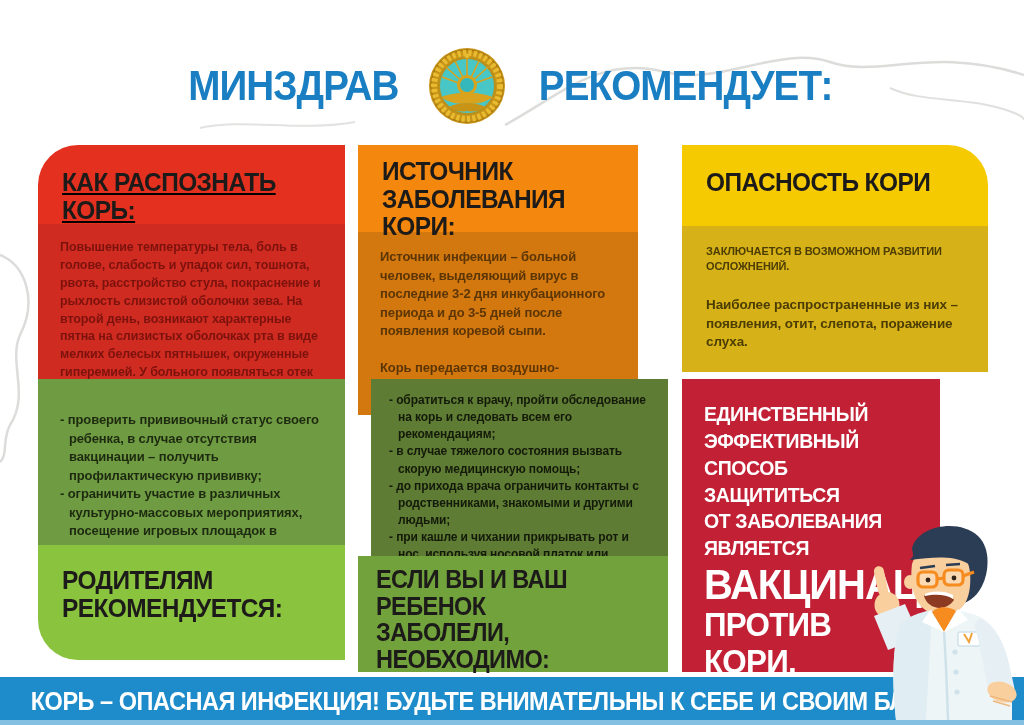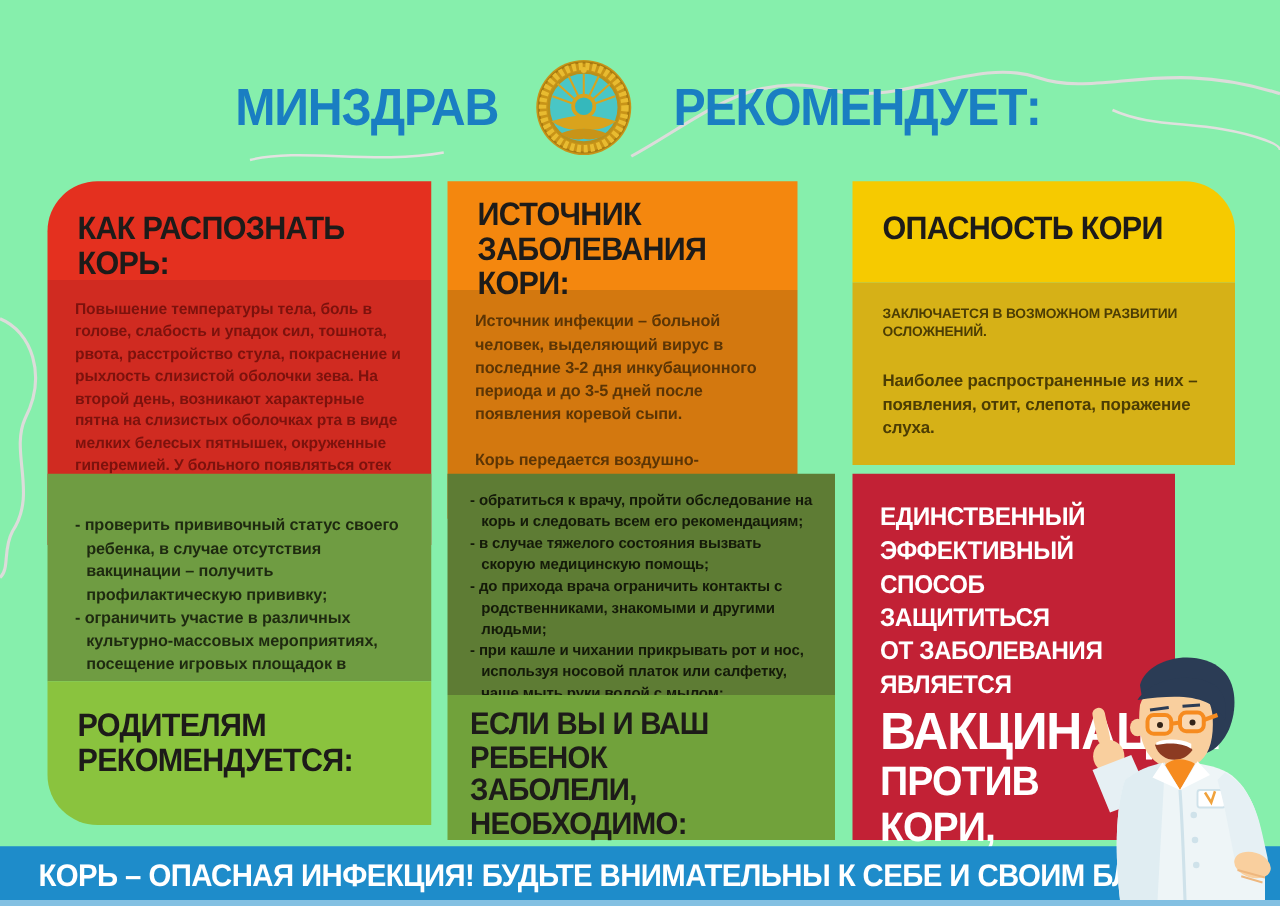--- a/index.html
+++ b/index.html
@@ -5,7 +5,7 @@
   html,body{margin:0;padding:0;background:#9b9b9b;}
   .poster{
     position:relative;width:1024px;height:725px;overflow:hidden;
-    background:#86efac;
+    background:#ffffff;
     font-family:"Liberation Sans","DejaVu Sans",sans-serif;
     -webkit-font-smoothing:antialiased;
   }

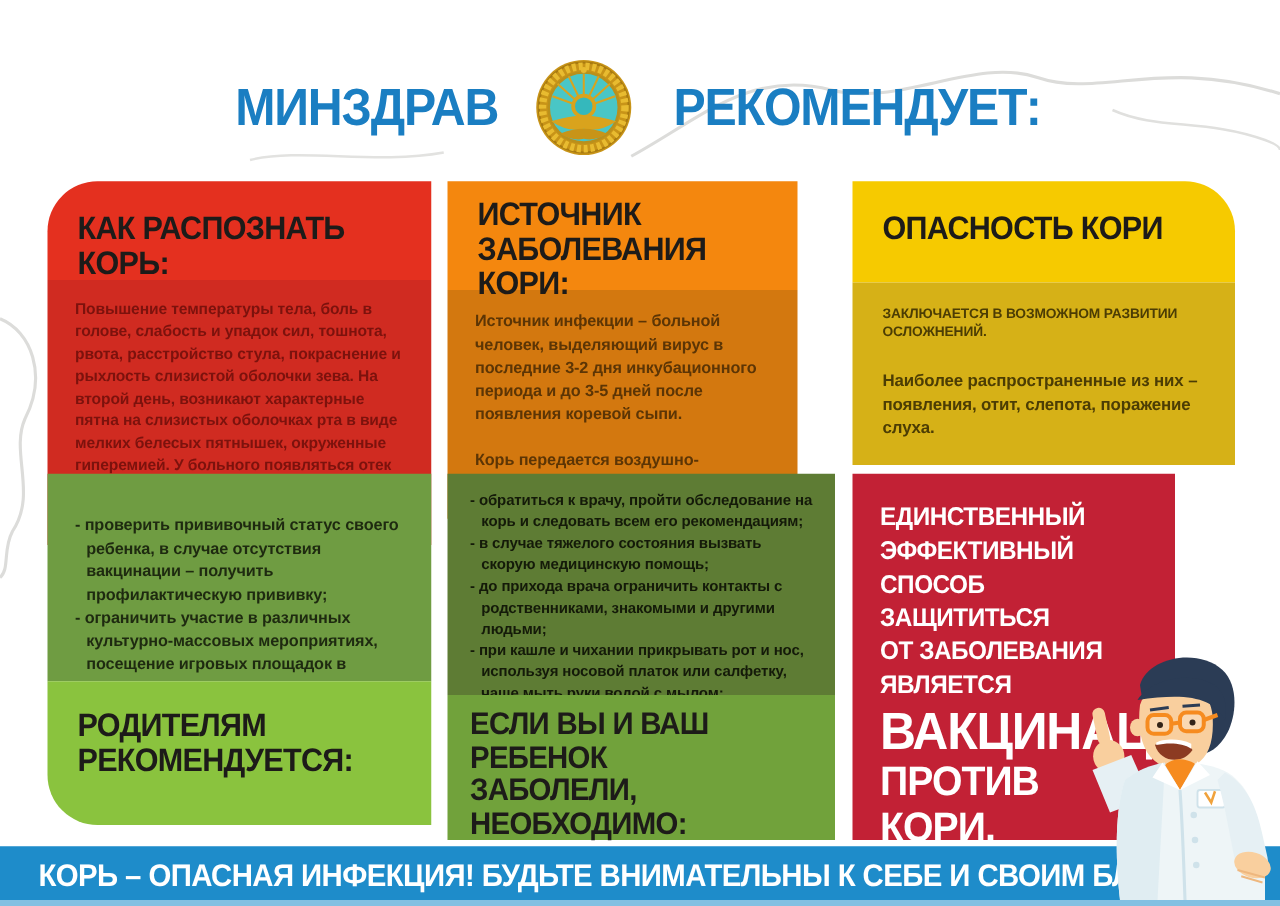--- a/index.html
+++ b/index.html
@@ -35,7 +35,7 @@
   .hang{padding-left:9px;text-indent:-9px;}
   
   .c-recognize{left:38px;top:145px;width:307px;height:227px;}
-  .c-recognize .zone-title{height:87px;background:#e4301f;border-top-left-radius:40px;padding:24px 24px 0;}
+  .c-recognize .zone-title{height:87px;background:#e4301f;border-top-left-radius:40px;padding:24px 24px 0;text-decoration:underline;}
   .c-recognize .zone-body{flex:1;background:#d02b21;padding:15px 22px 0;color:#7c120d;}
   
   .c-source{left:358px;top:145px;width:280px;height:227px;}

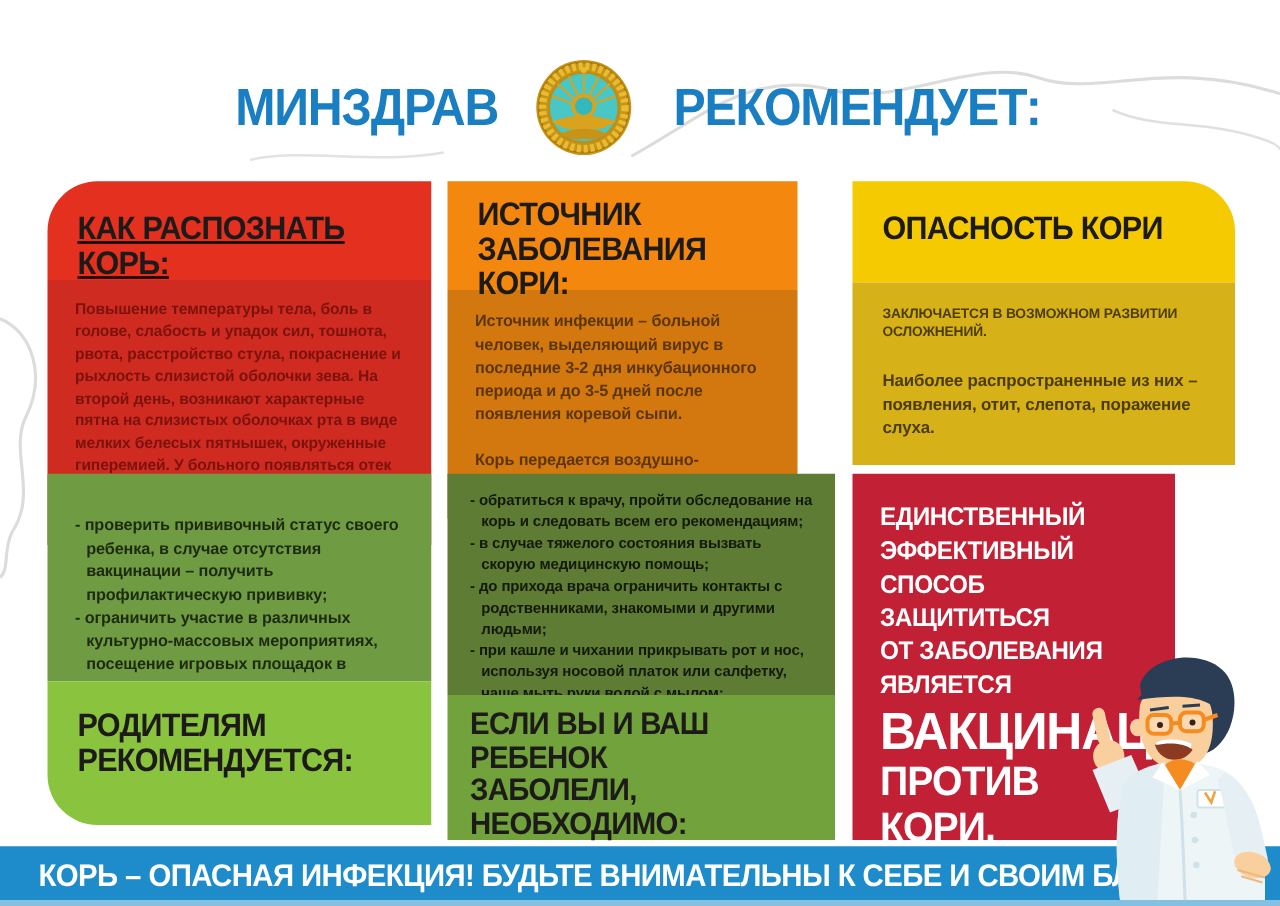--- a/index.html
+++ b/index.html
@@ -53,7 +53,7 @@
   .c-parents .zone-title{flex:1;background:#8ac33e;border-bottom-left-radius:40px;padding:22px 24px 0;}
   
   .c-sick{left:358px;top:379px;width:310px;height:256px;}
-  .c-sick .zone-body{height:177px;background:#5e7c34;padding:13px 18px 0;color:#141a09;font-size:12px;}
+  .c-sick .zone-body{height:177px;background:#5e7c34;padding:13px 18px 0;color:#141a09;font-size:12px;margin-left:13px;}
   .c-sick .zone-title{flex:1;background:#71a23b;padding:10px 18px 0;}
   .c-sick .card-title{font-size:25px;}
   

